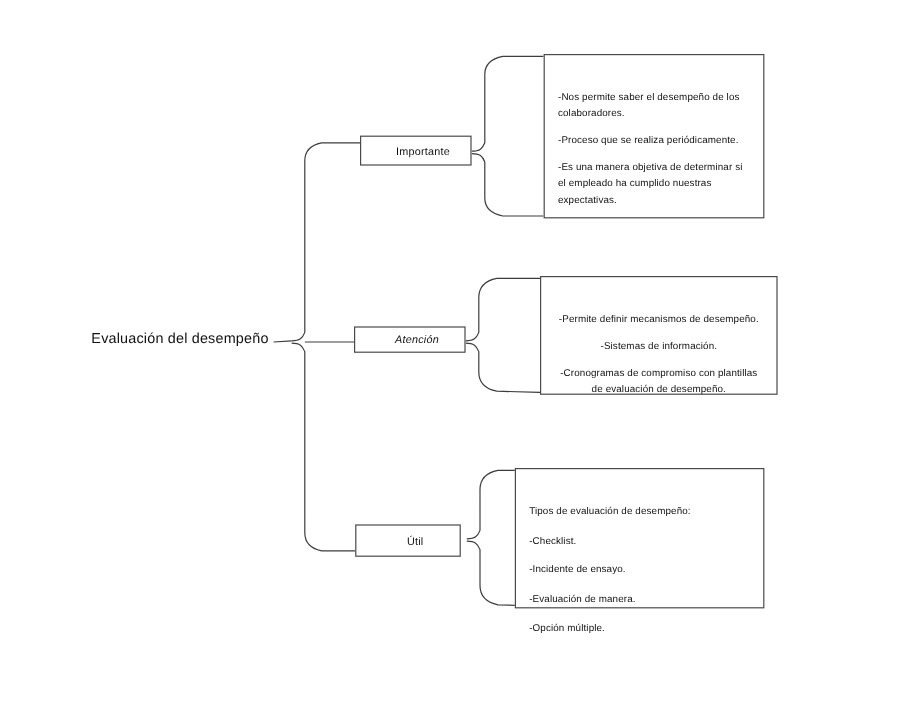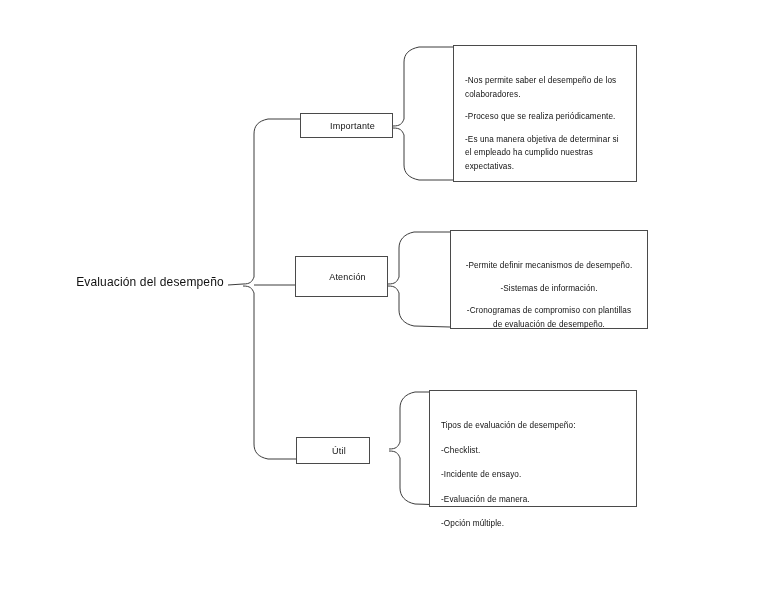--- a/index.html
+++ b/index.html
@@ -65,7 +65,7 @@
     padding-left: 12px;
   }
   .node-box-1 { left: 300px; top: 113px; width: 93px; height: 25px; }
-  .node-box-2 { left: 295px; top: 256px; width: 93px; height: 41px; }
+  .node-box-2 { left: 295px; top: 272px; width: 93px; height: 22px; font-style: italic; }
   .node-box-3 { left: 296px; top: 437px; width: 74px; height: 27px; }
 
   .detail-box {

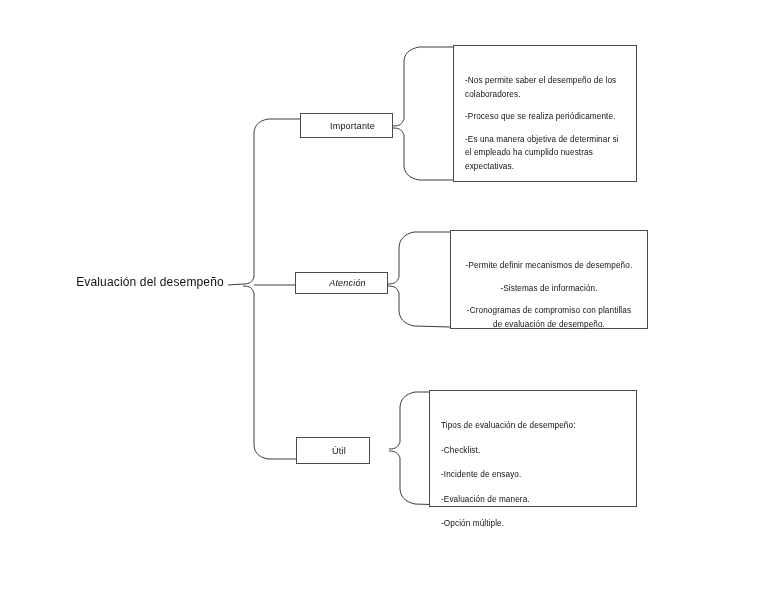--- a/index.html
+++ b/index.html
@@ -66,7 +66,7 @@
   }
   .node-box-1 { left: 300px; top: 113px; width: 93px; height: 25px; }
   .node-box-2 { left: 295px; top: 272px; width: 93px; height: 22px; font-style: italic; }
-  .node-box-3 { left: 296px; top: 437px; width: 74px; height: 27px; }
+  .node-box-3 { left: 296px; top: 437px; width: 88px; height: 27px; }
 
   .detail-box {
     position: absolute;

